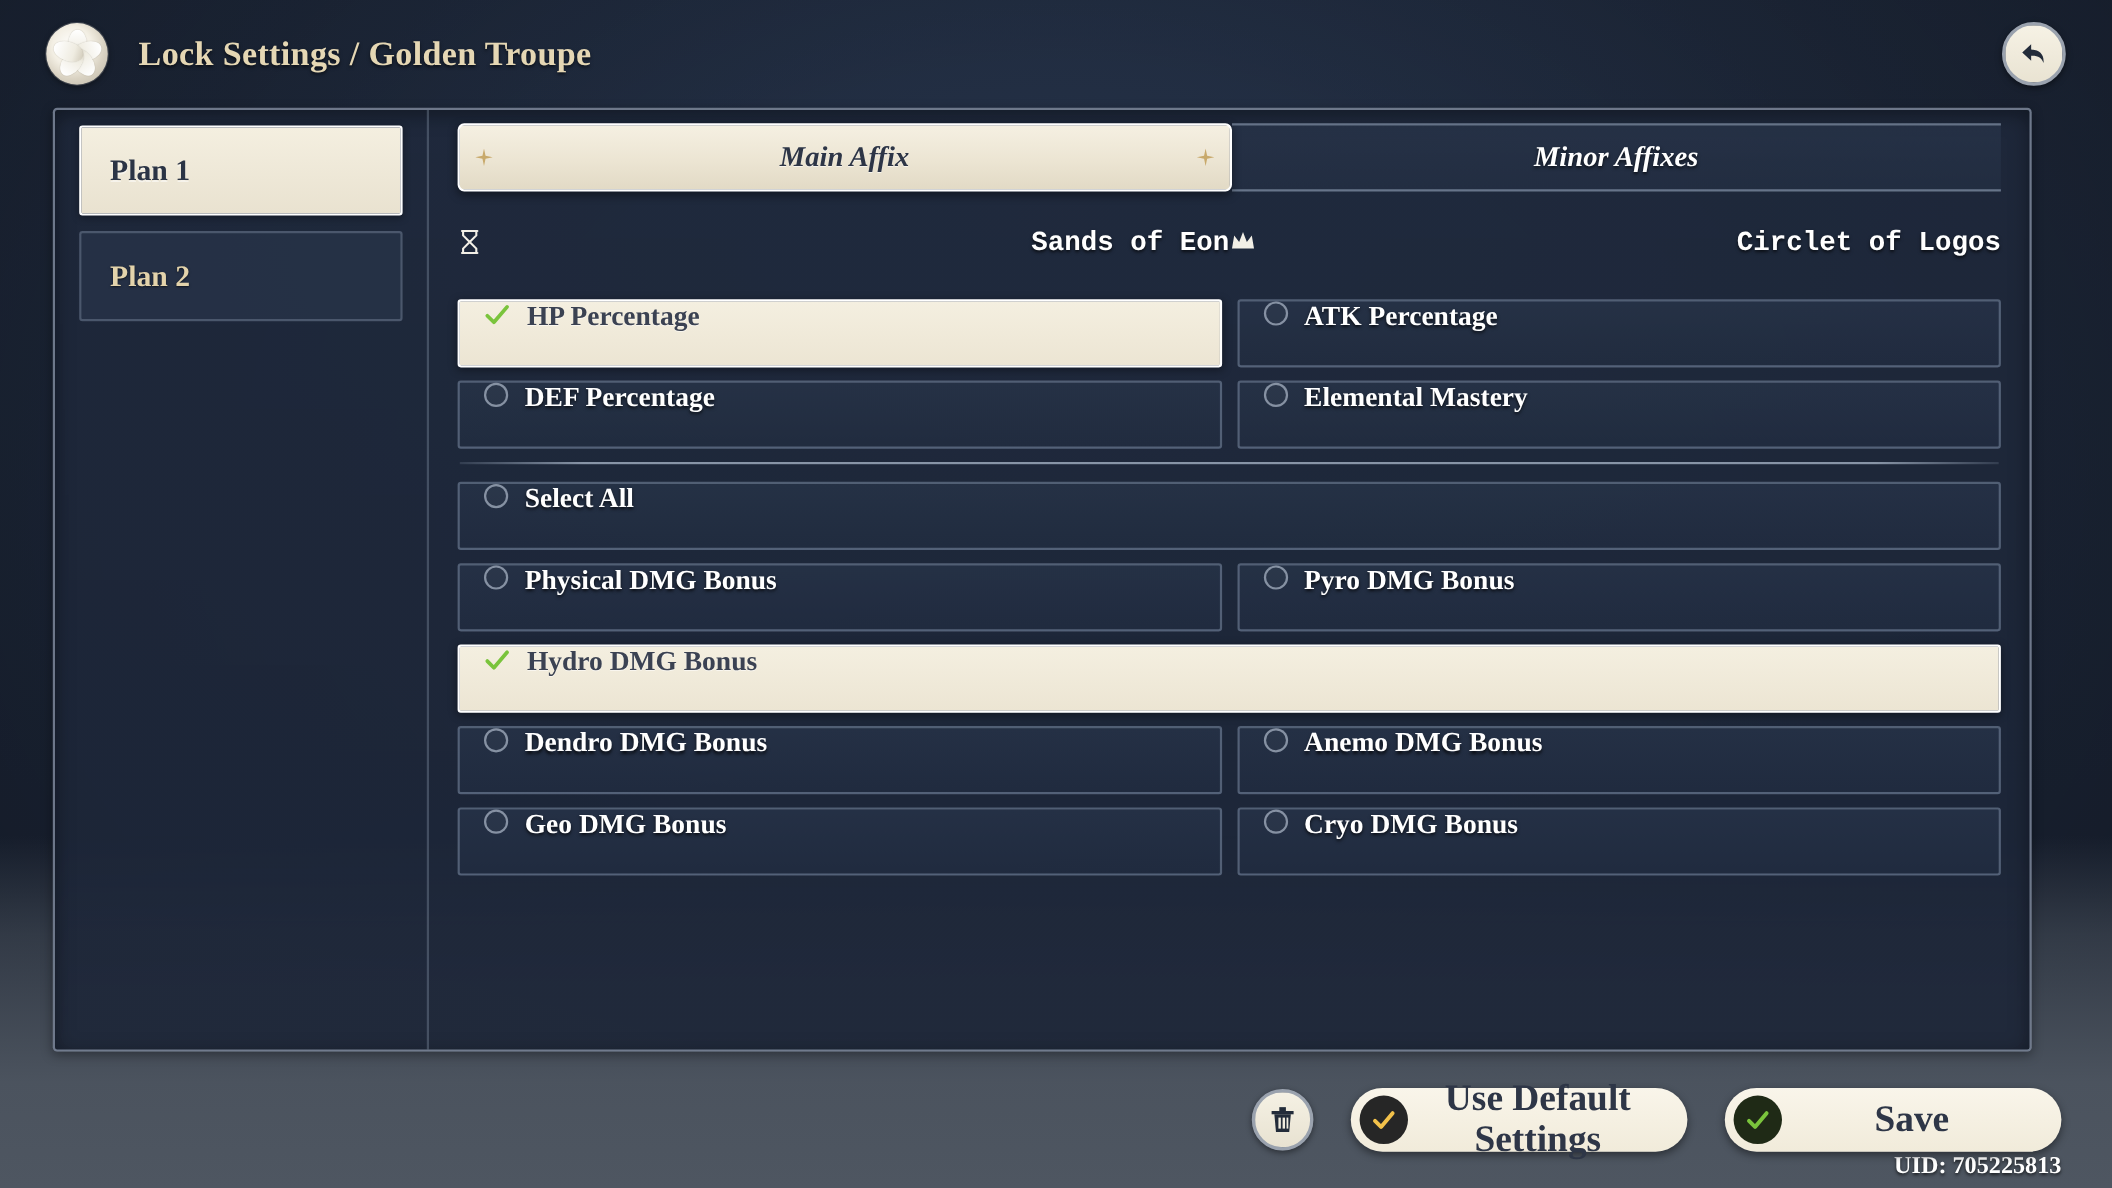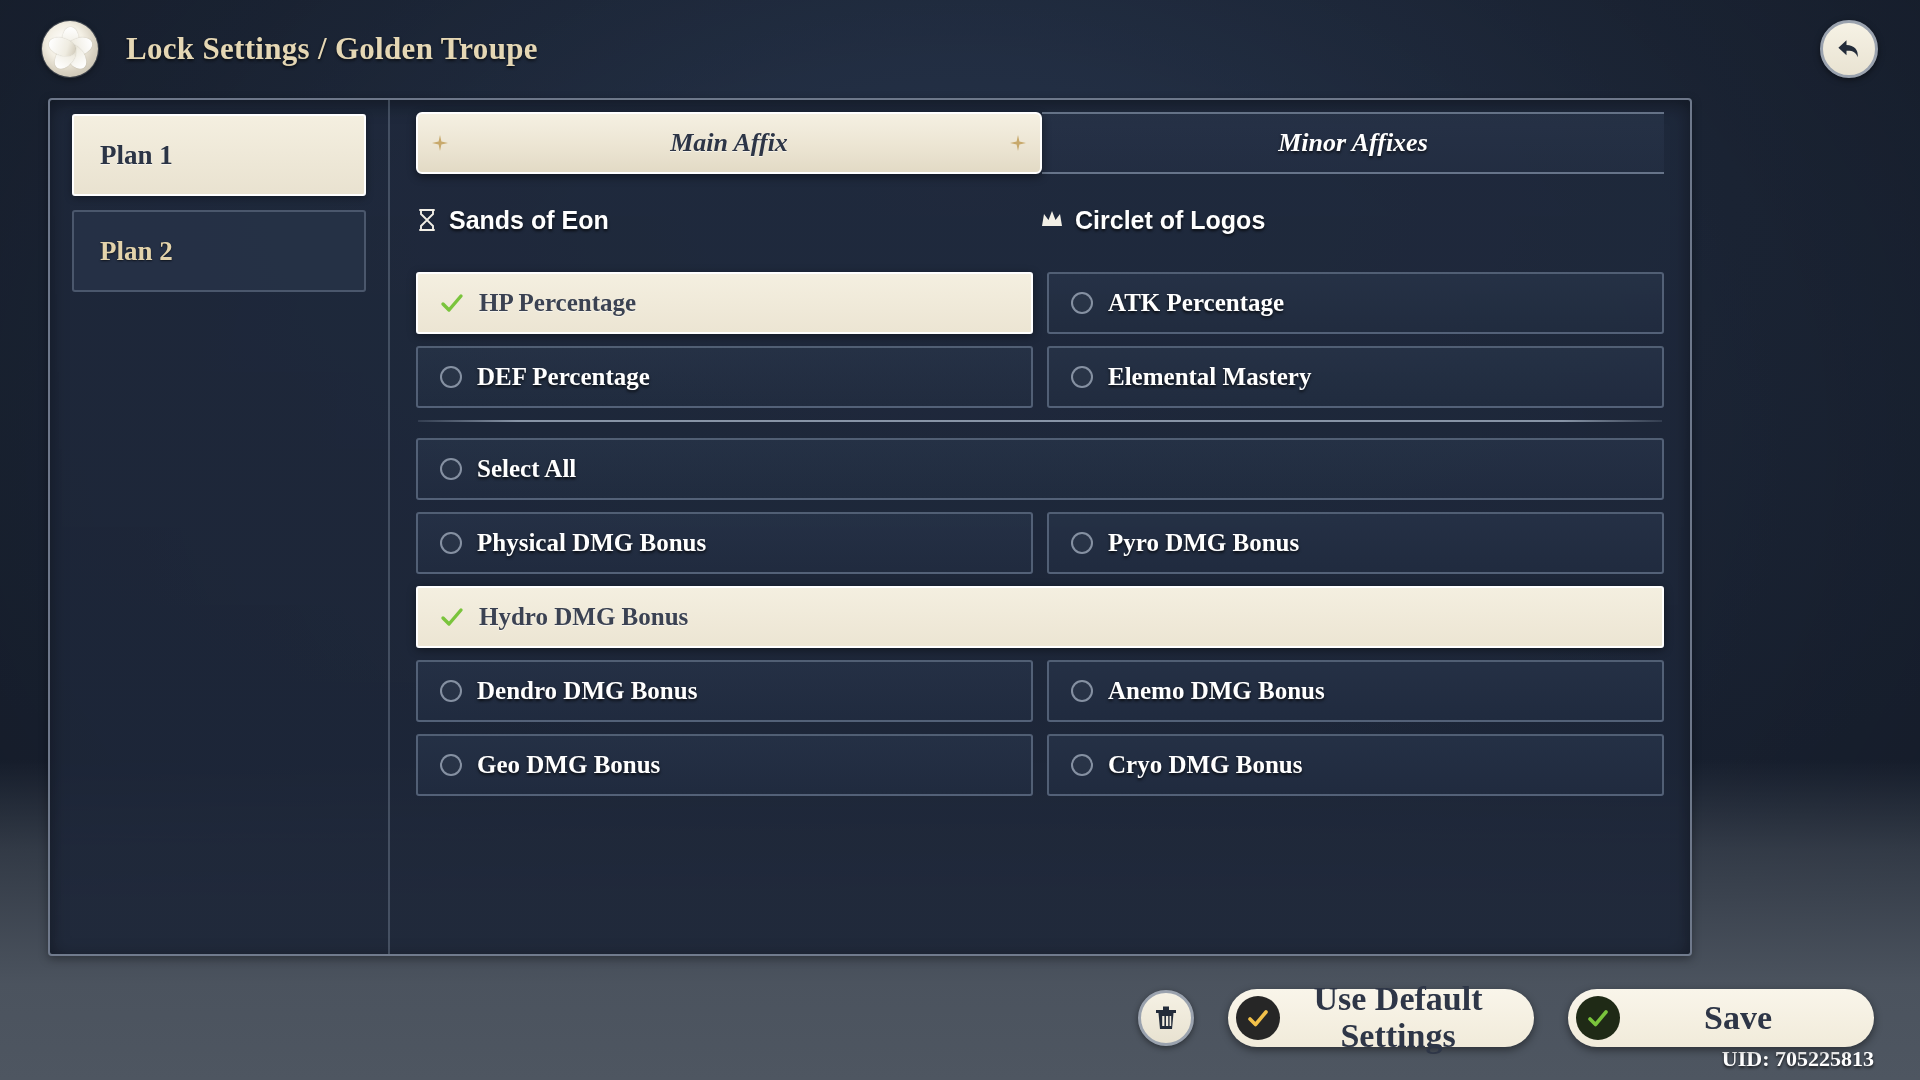--- a/index.html
+++ b/index.html
@@ -68,7 +68,7 @@
 
   
   .panel {
-    position:absolute; left:48px; top:98px; width:1644px; height:858px;
+    position:absolute; left:48px; top:98px; width:1799px; height:858px;
     background:linear-gradient(180deg, rgba(31,41,60,.86) 0%, rgba(29,38,56,.9) 100%);
     border:2px solid rgba(176,188,205,.55);
     border-radius:4px;

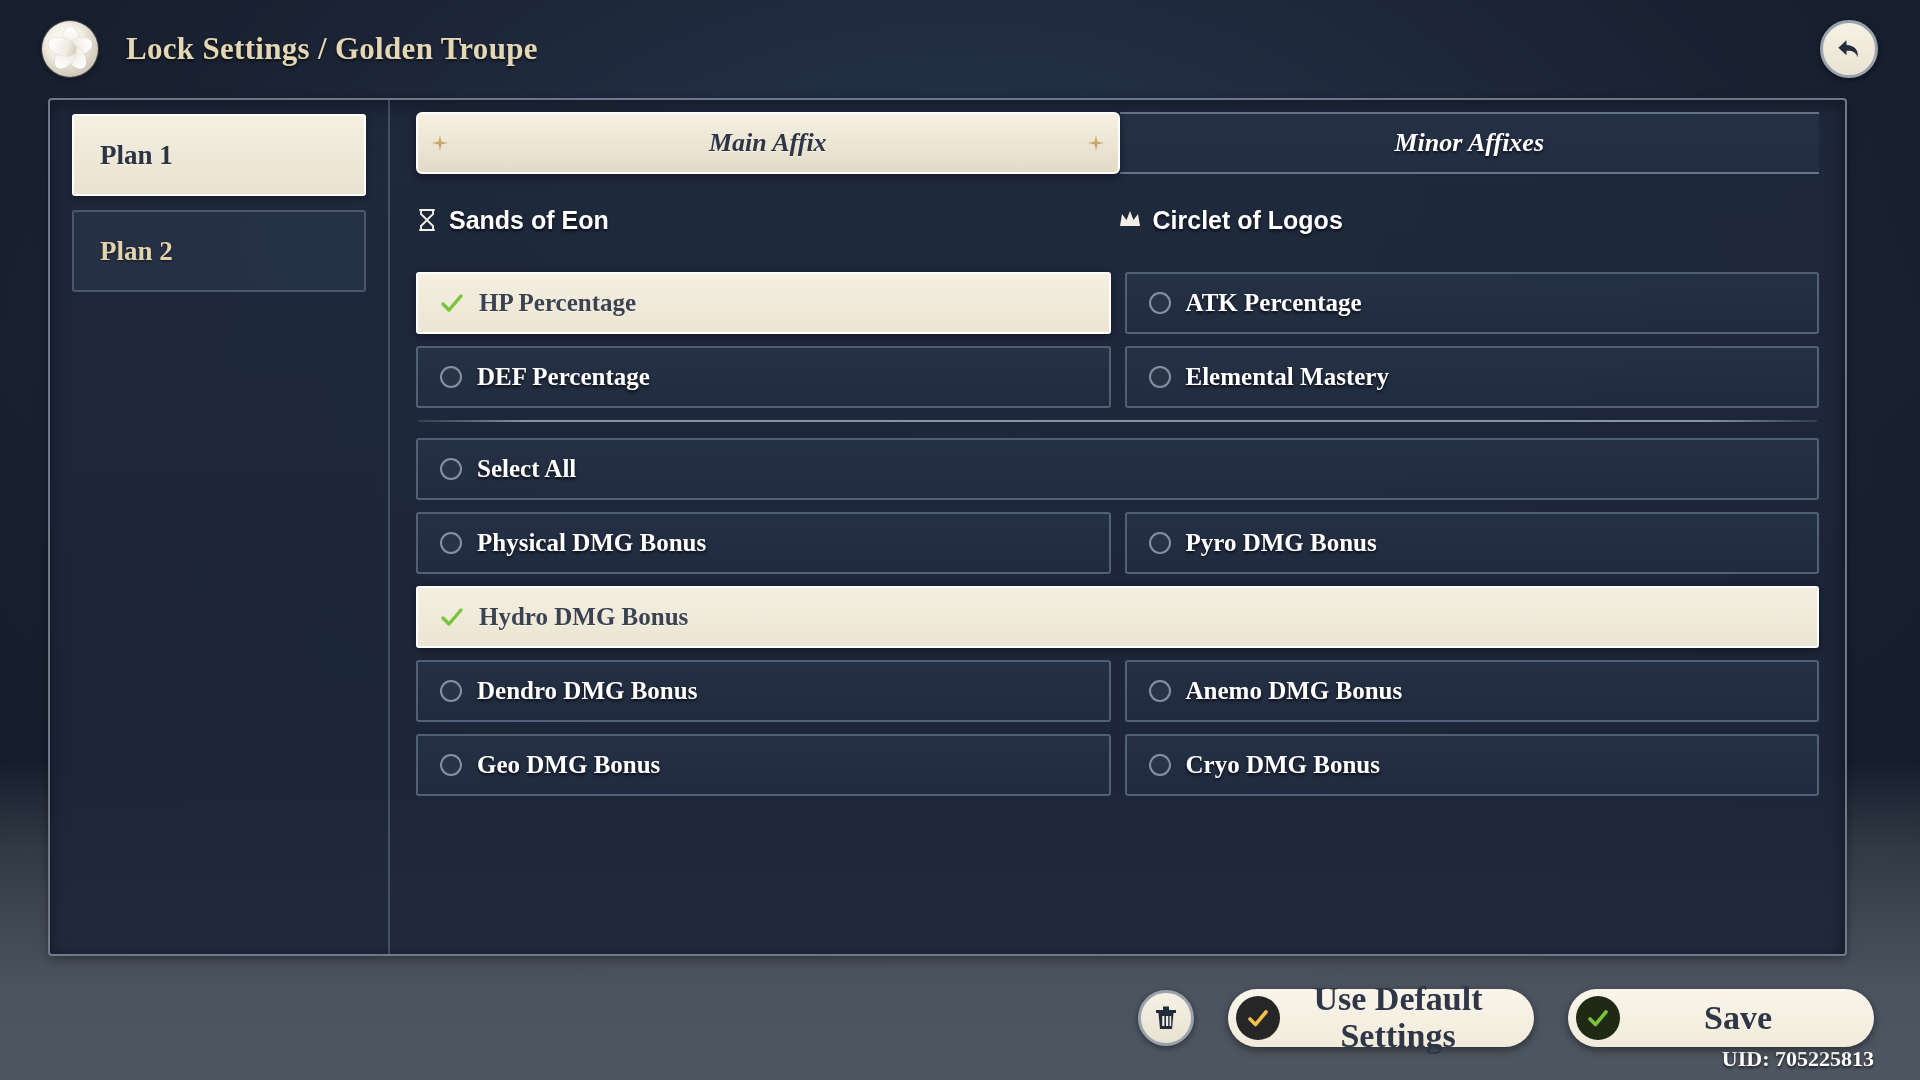--- a/index.html
+++ b/index.html
@@ -141,8 +141,8 @@
   
   .subrow { display:flex; height:64px; margin-top:14px; }
   .subtab {
-    flex:1; display:flex; align-items:center; justify-content:flex-start; gap:11px;
-    font-family:Liberation Sans, sans-serif;
+    flex:1; display:flex; align-items:center; justify-content:space-between; gap:11px;
+    font-family:Liberation Mono, monospace;
     font-size:25px; font-weight:700; color:#ffffff;
     text-shadow:0 2px 3px rgba(0,0,0,.7);
     cursor:pointer; position:relative;

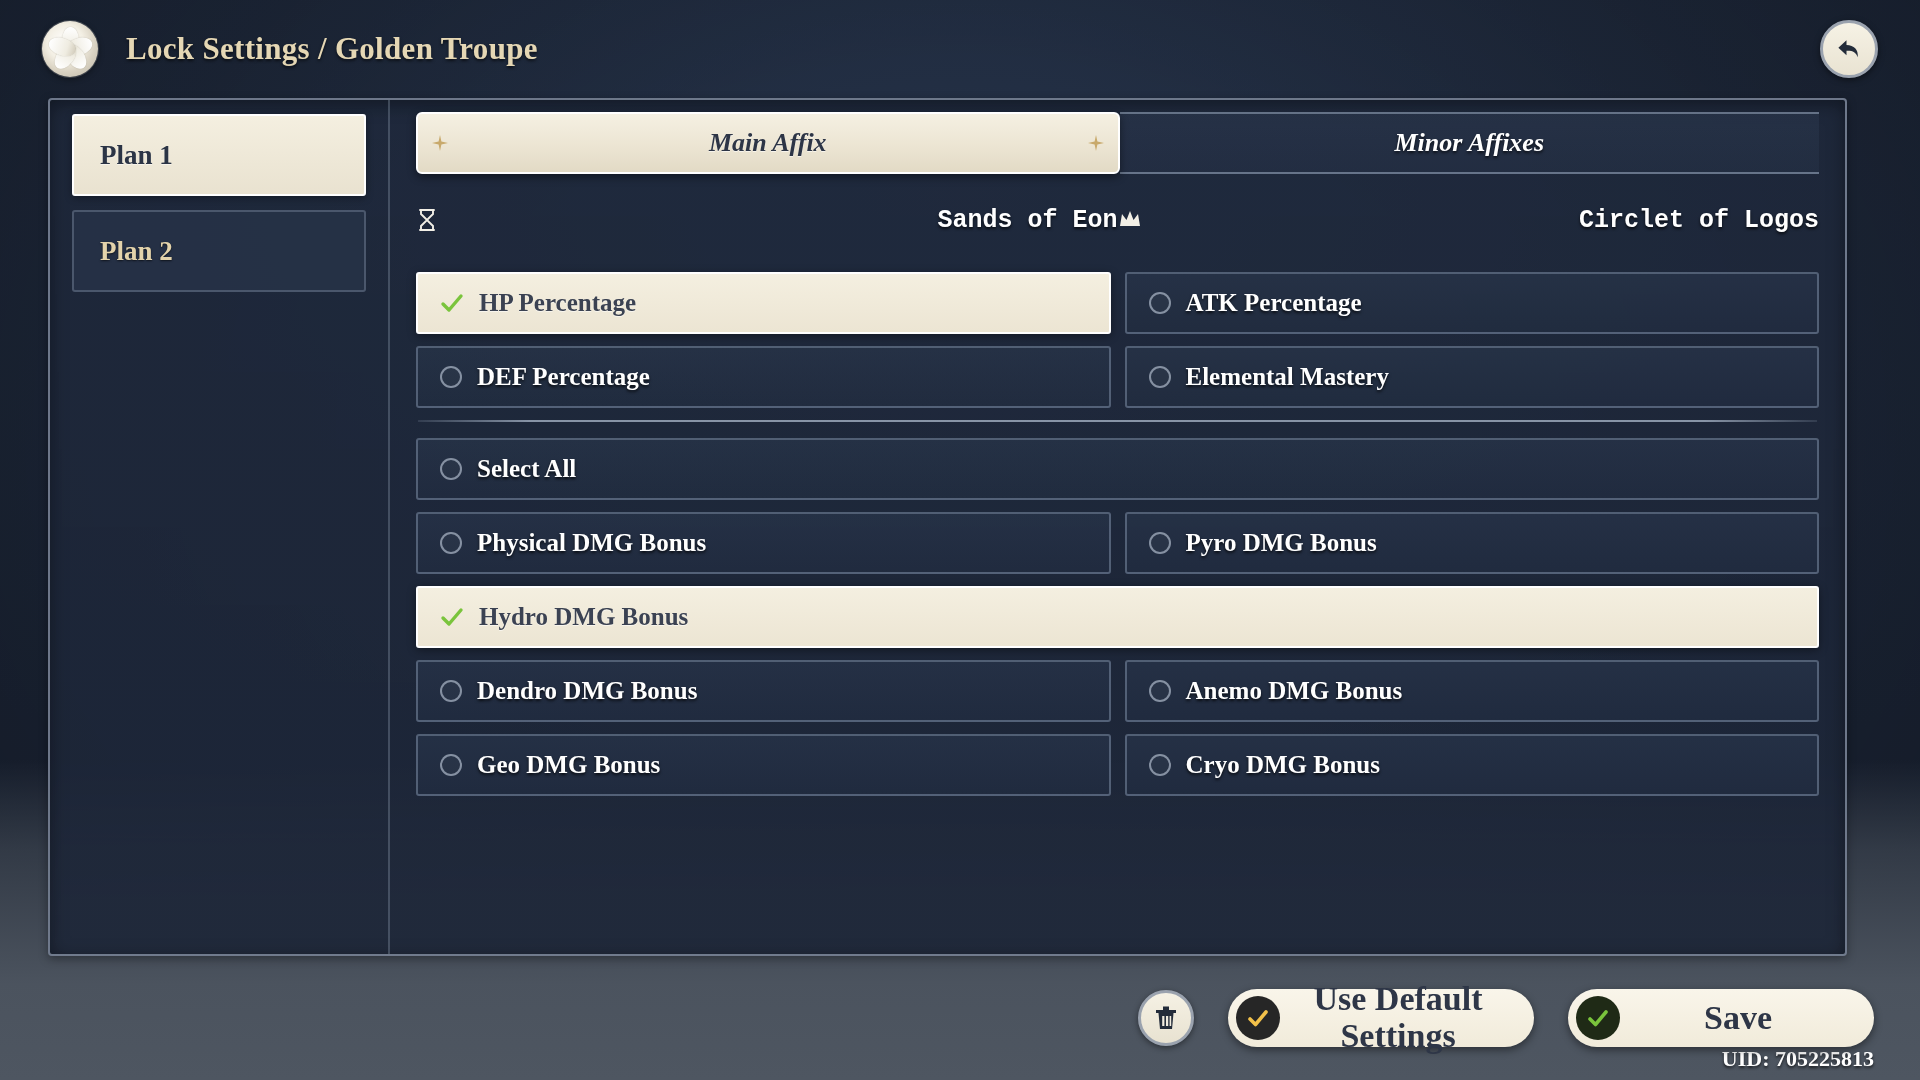--- a/index.html
+++ b/index.html
@@ -162,7 +162,7 @@
   .orow { display:flex; gap:14px; margin-bottom:12px; }
   .opt {
     flex:1; height:62px;
-    display:flex; align-items:center; padding-left:22px; gap:15px;
+    display:flex; align-items:flex-start; padding-left:22px; gap:15px;
     font-family:"Liberation Serif", serif;
     font-size:25px; font-weight:700;
     cursor:pointer; border-radius:3px;

